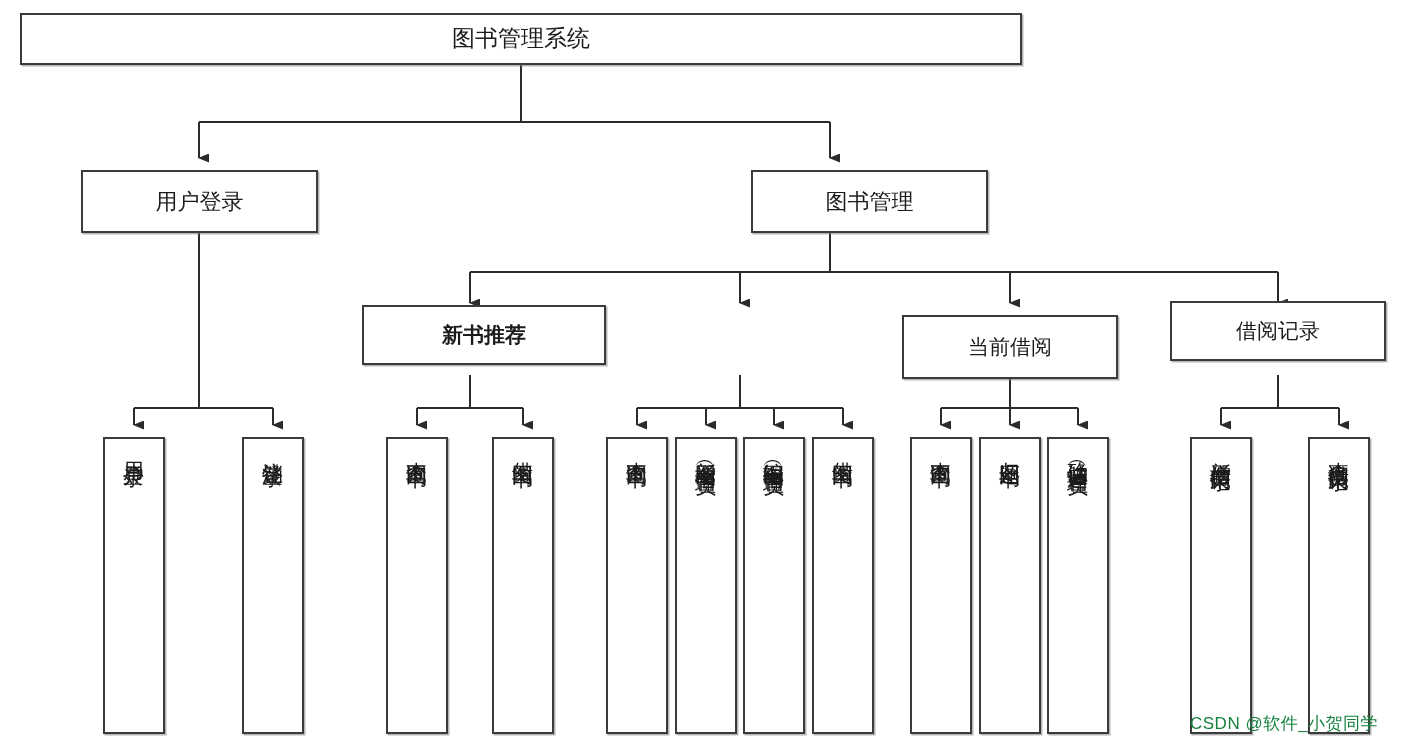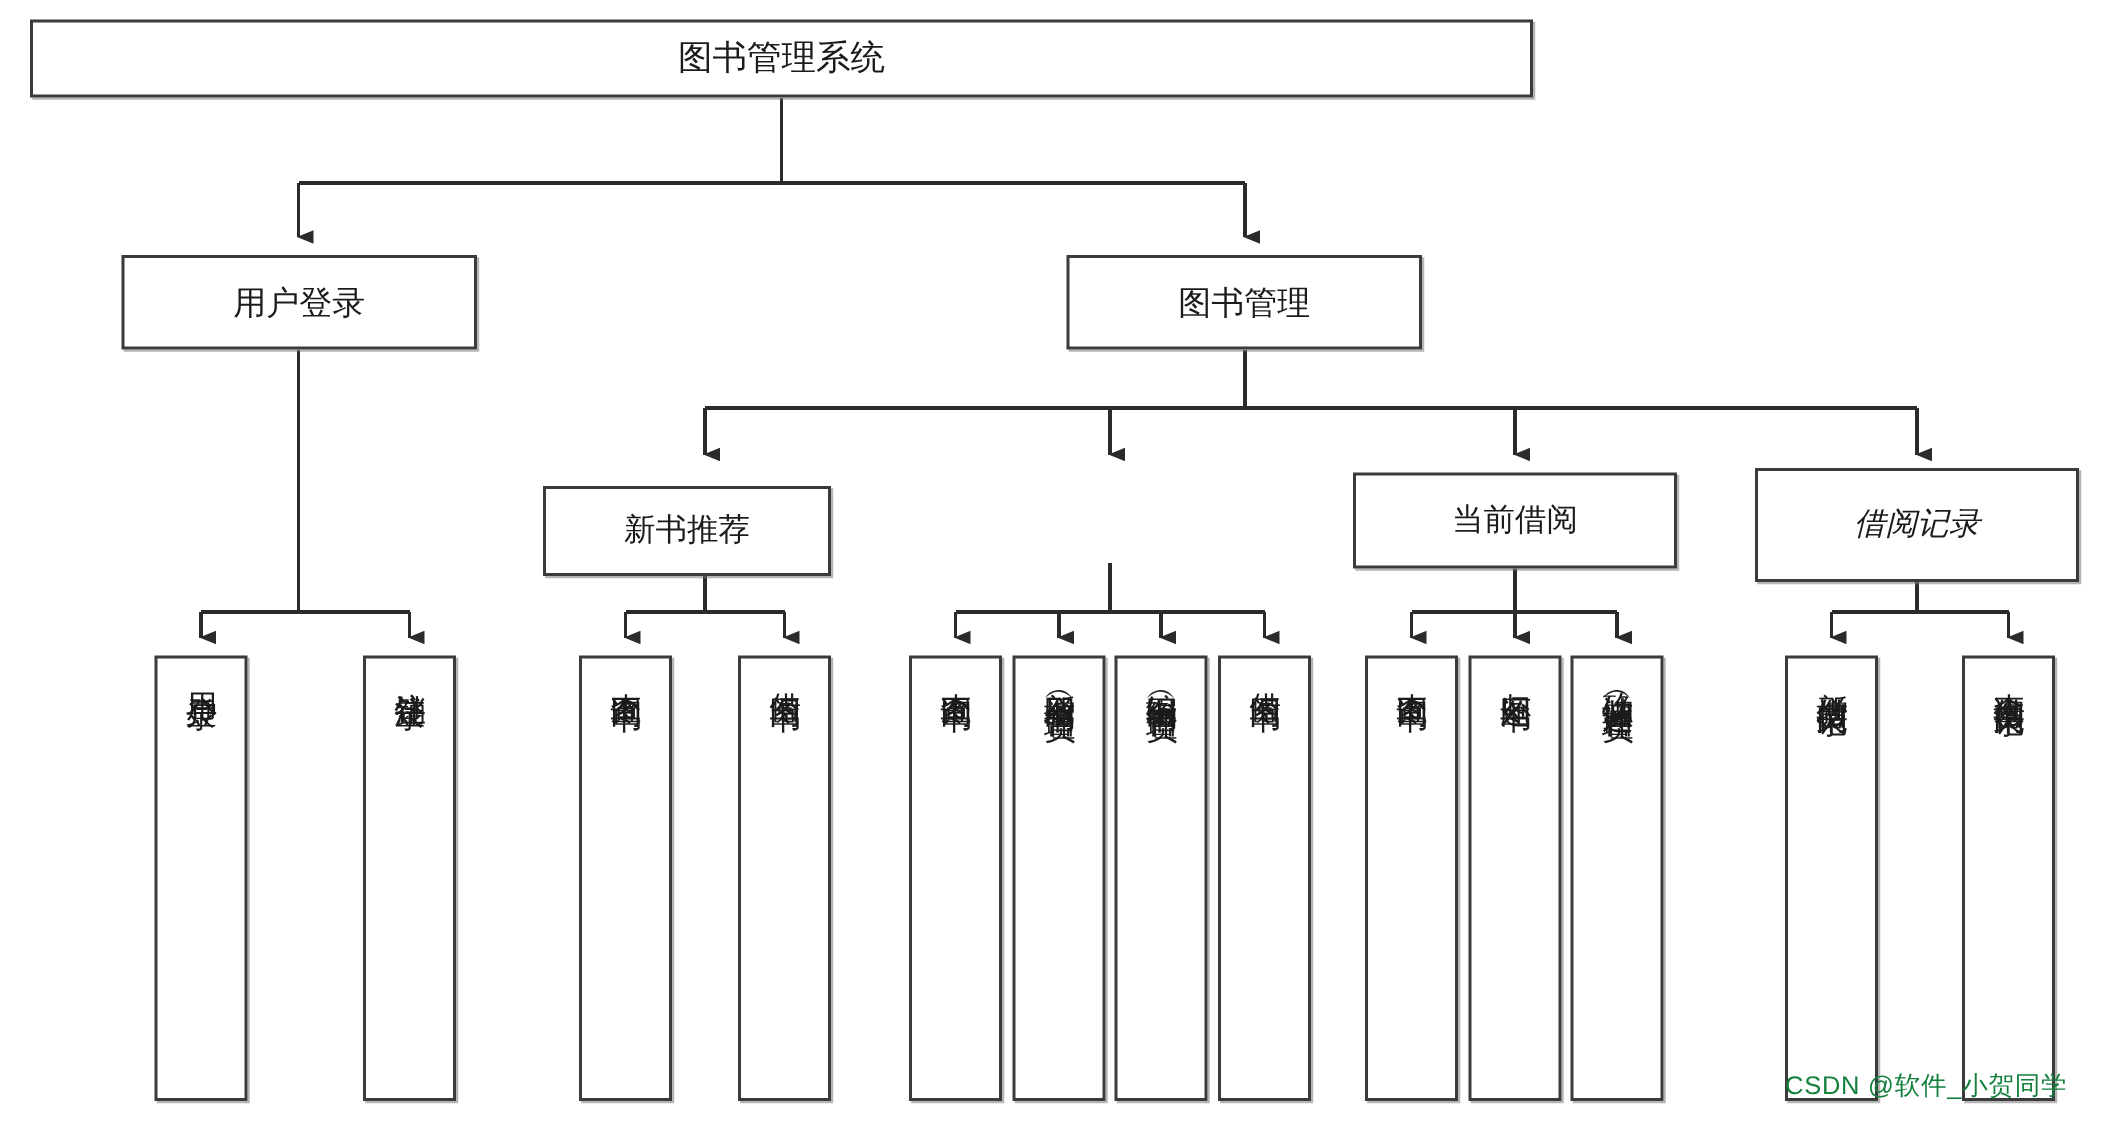--- a/index.html
+++ b/index.html
@@ -130,7 +130,7 @@
   <div class="node-box node-l2" style="left:81px; top:170px; width:237px; height:63px;">
     <span class="node-label">用户登录</span>
   </div>
-  <div class="node-box node-l2" style="left:711px; top:170px; width:237px; height:63px;">
+  <div class="node-box node-l2" style="left:751px; top:170px; width:237px; height:63px;">
     <span class="node-label">图书管理</span>
   </div>
 

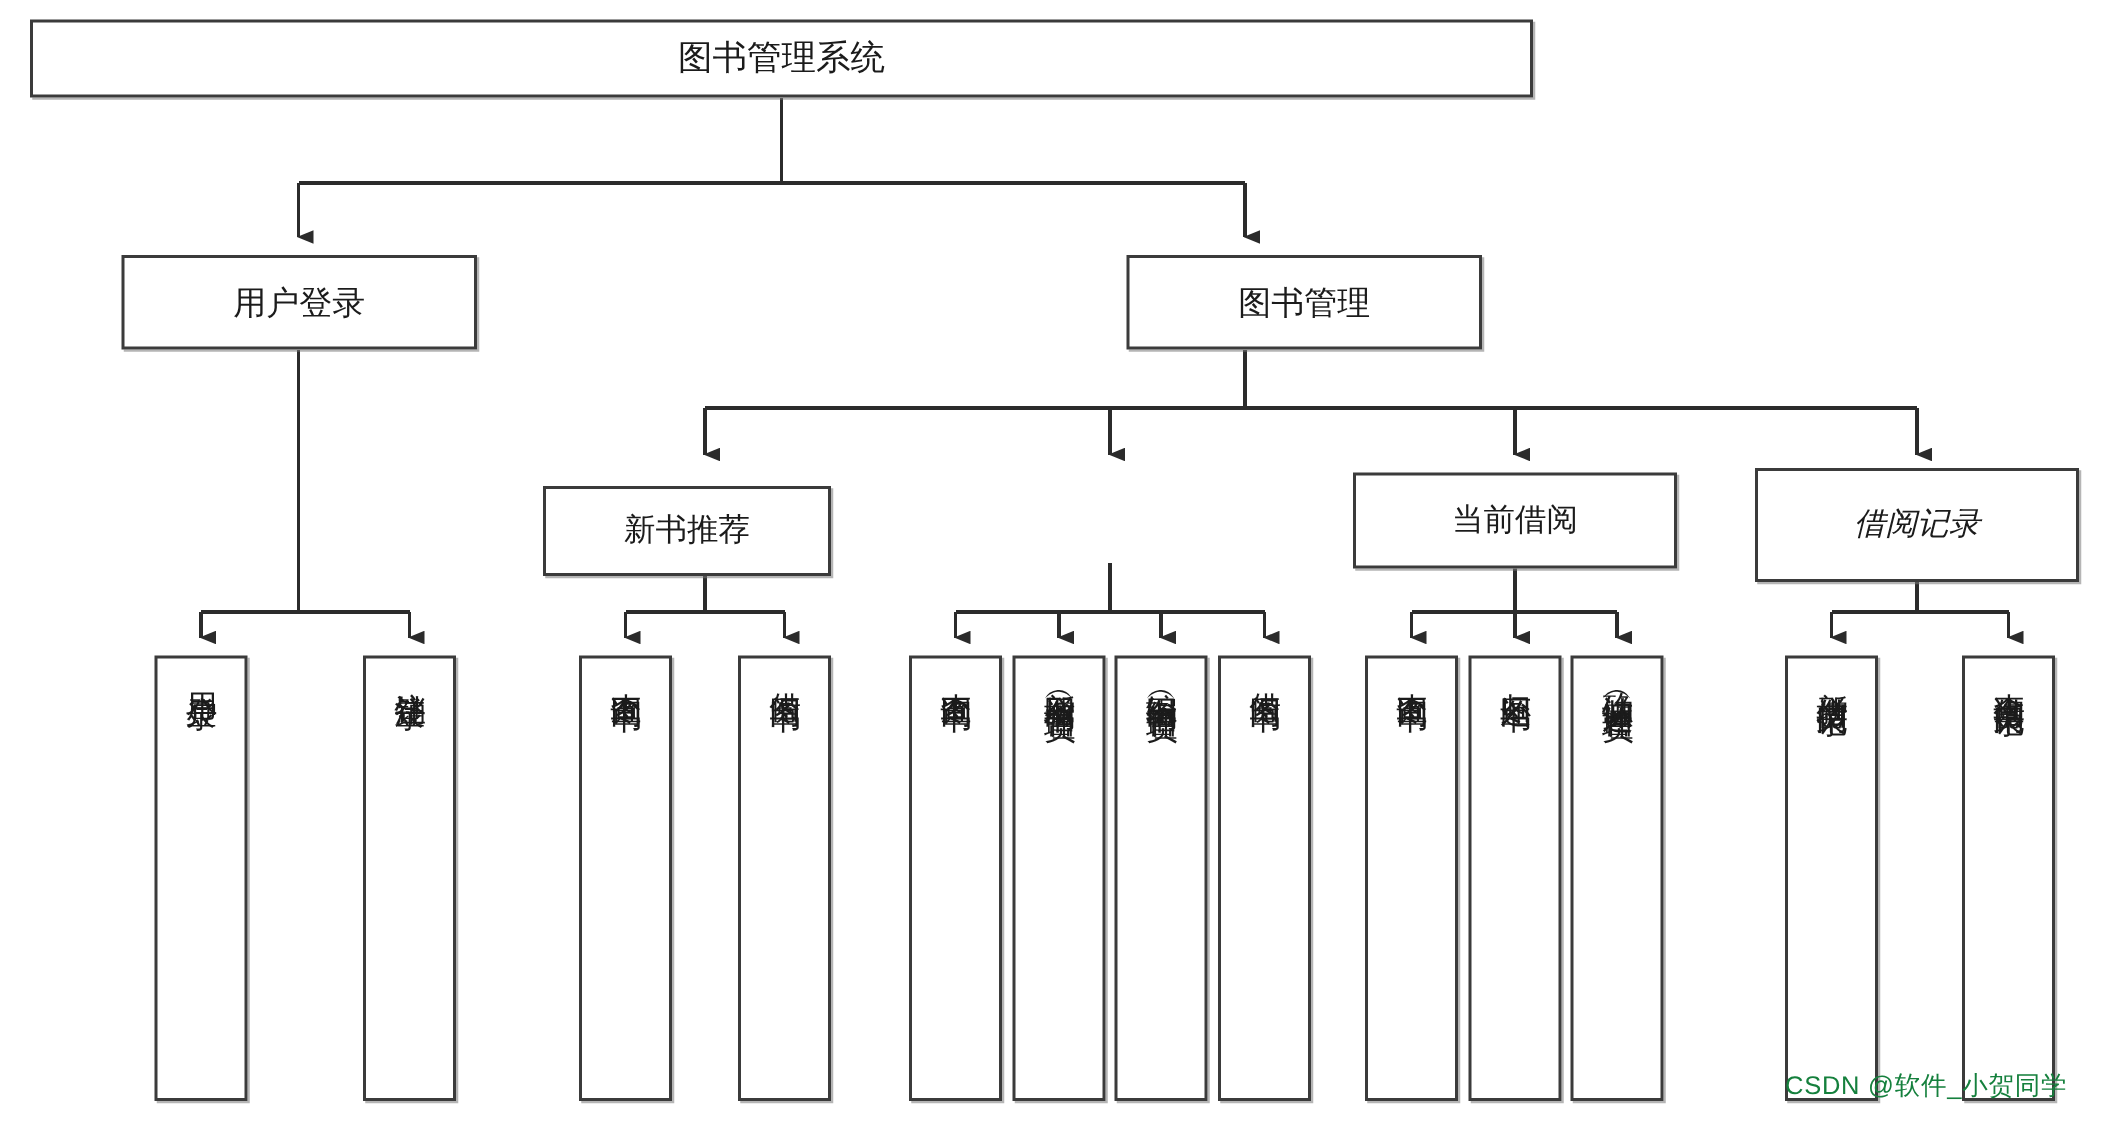--- a/index.html
+++ b/index.html
@@ -134,7 +134,7 @@
     <span class="node-label">图书管理</span>
   </div>
 
-  <div class="node-box node-l3" style="left:362px; top:324px; width:192px; height:60px;">
+  <div class="node-box node-l3" style="left:362px; top:305px; width:244px; height:60px;font-weight:bold;">
     <span class="node-label">新书推荐</span>
   </div>
   <div class="node-box node-l3" style="left:902px; top:315px; width:216px; height:64px;">

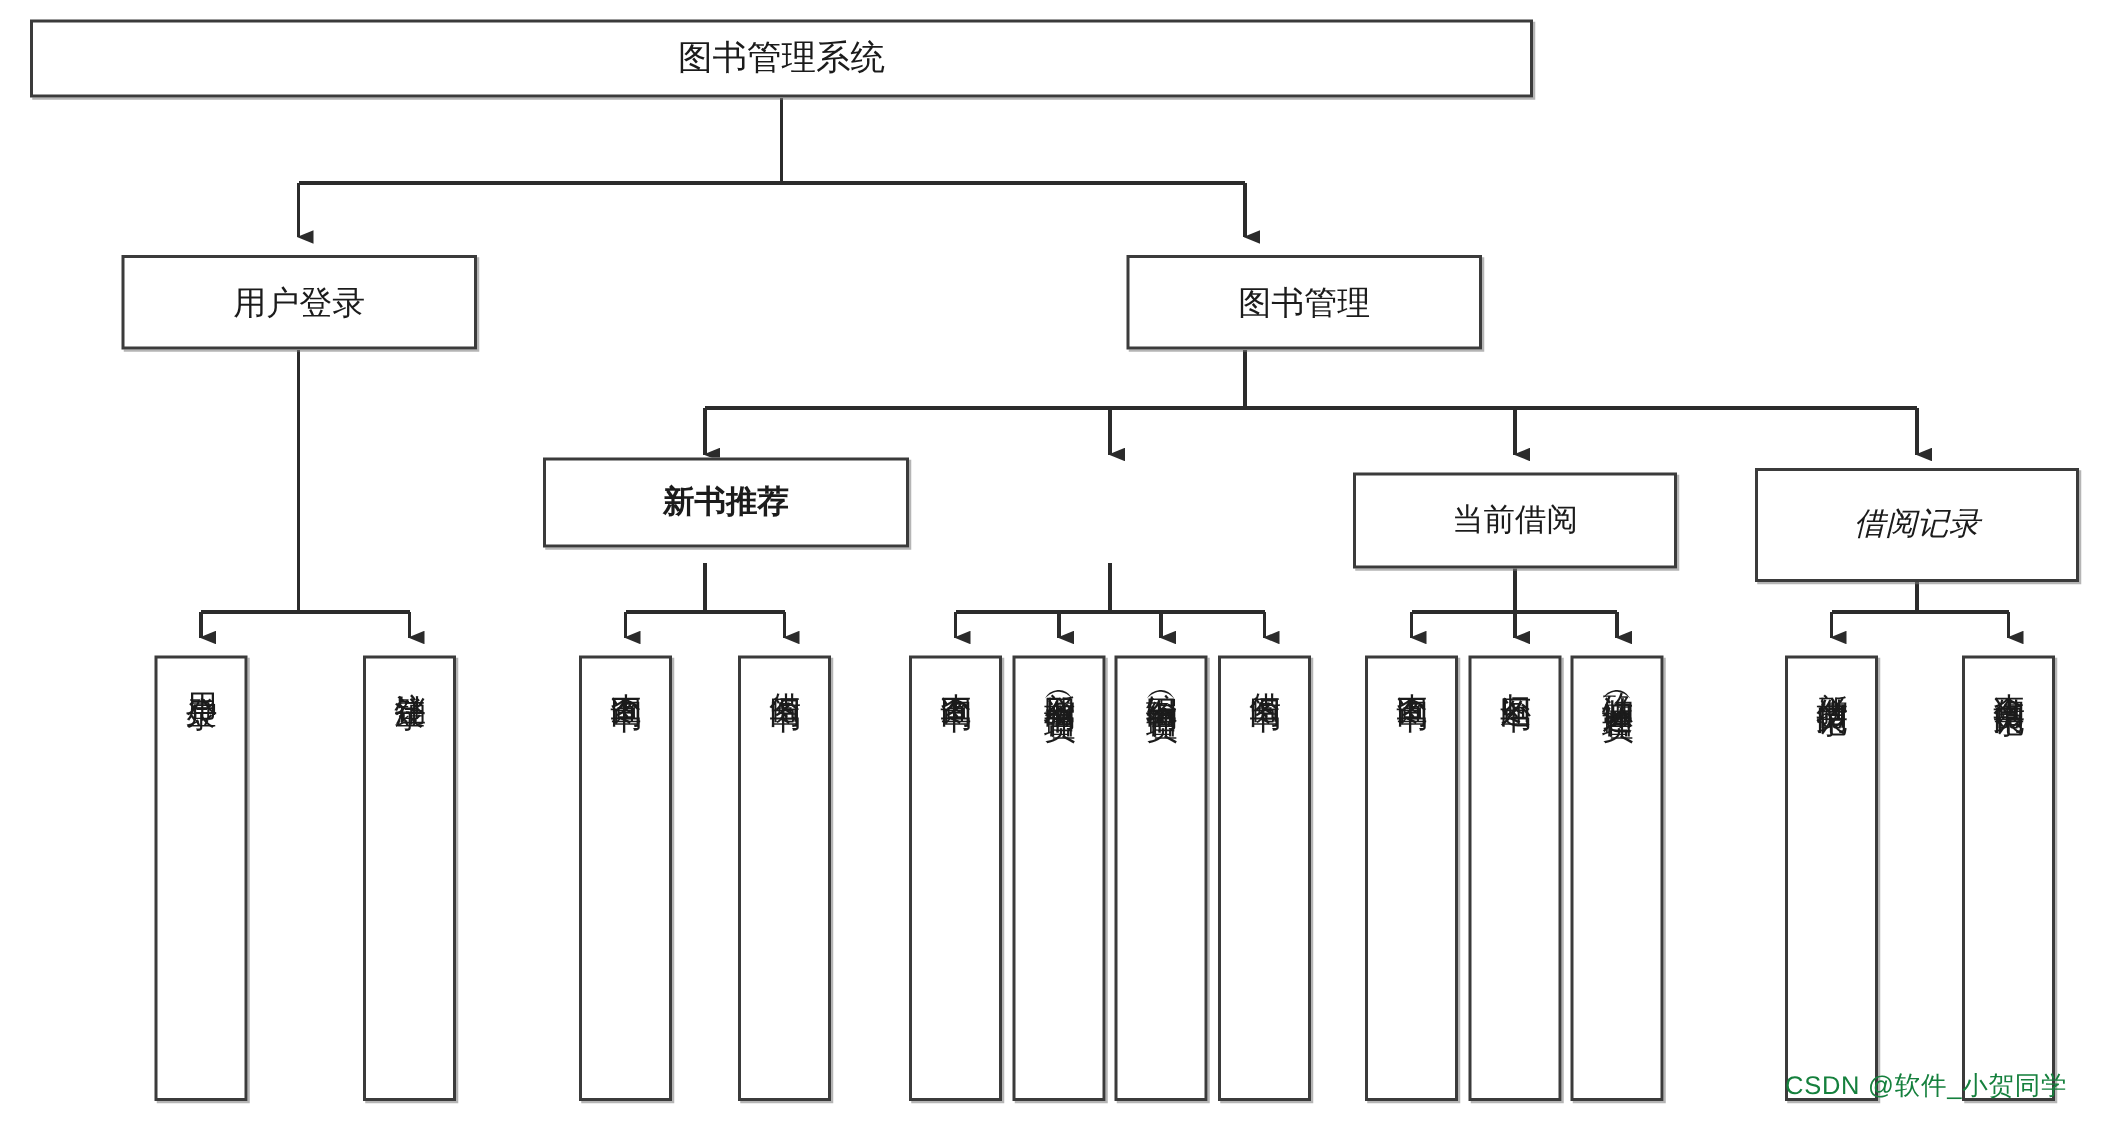--- a/index.html
+++ b/index.html
@@ -140,7 +140,7 @@
   <div class="node-box node-l3" style="left:902px; top:315px; width:216px; height:64px;">
     <span class="node-label">当前借阅</span>
   </div>
-  <div class="node-box node-l3" style="left:1170px; top:312px; width:216px; height:76px;font-style:italic;">
+  <div class="node-box node-l3" style="left:1170px; top:301px; width:216px; height:60px;">
     <span class="node-label">借阅记录</span>
   </div>
 

